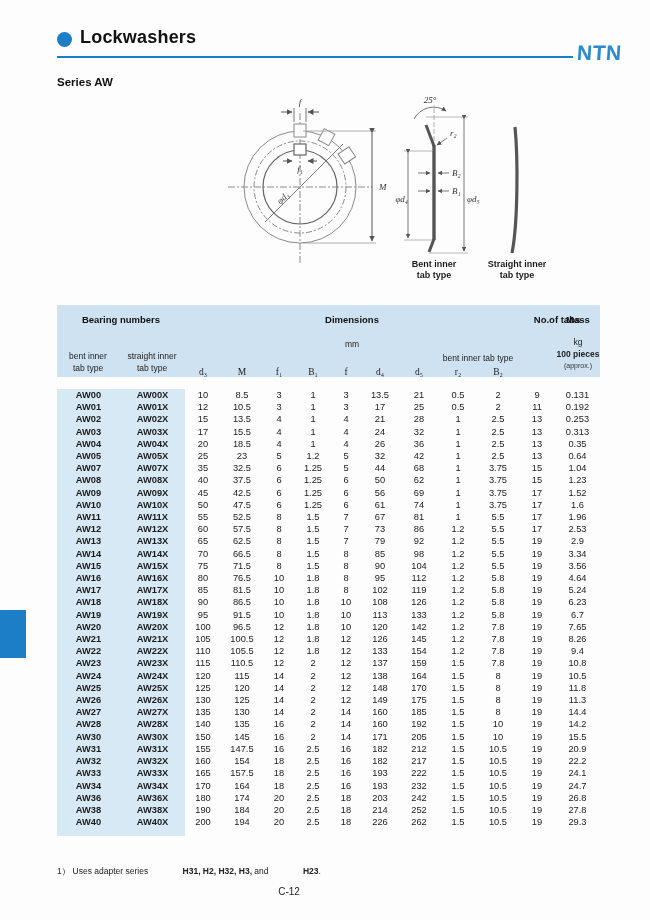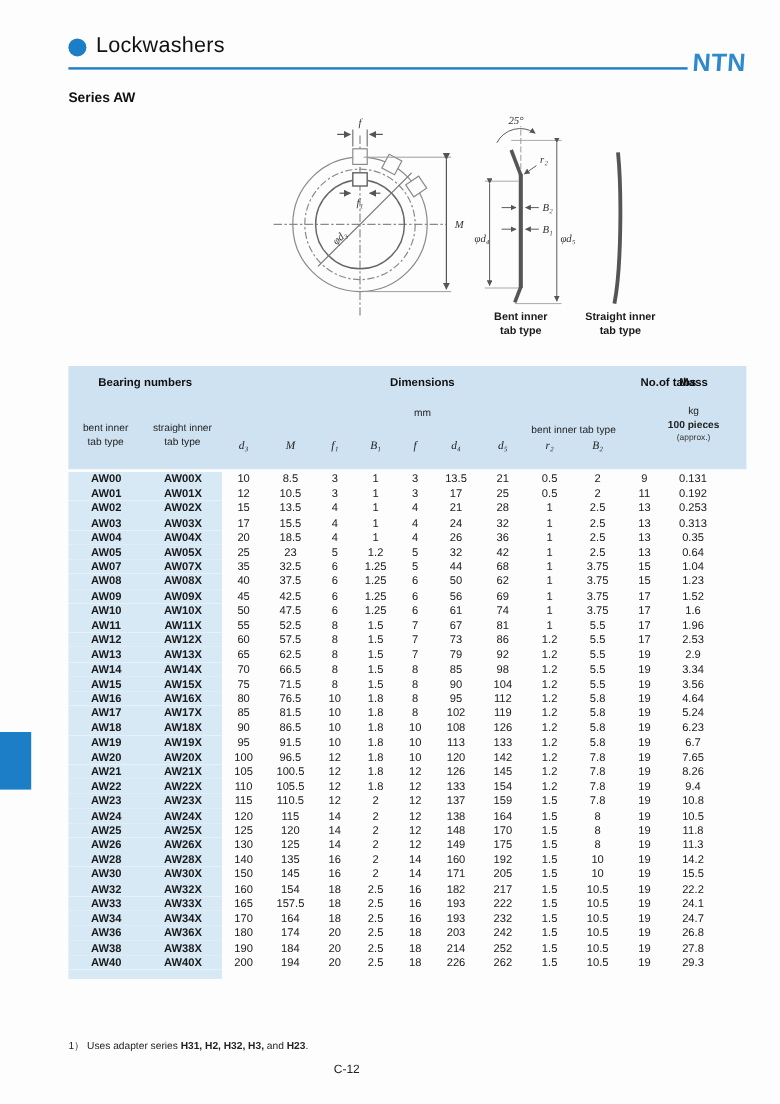--- a/index.html
+++ b/index.html
@@ -10,7 +10,7 @@
   }
   
   .hdr-bullet{position:absolute;left:57px;top:32px;width:15px;height:15px;border-radius:50%;background:#1b7ec6;}
-  .hdr-title{position:absolute;left:80px;top:27px;font-size:18px;font-weight:normal;letter-spacing:.2px;color:#111;}
+  .hdr-title{position:absolute;left:80px;top:27px;font-size:18px;font-weight:bold;letter-spacing:.2px;color:#111;}
   .hdr-rule{position:absolute;left:57px;top:56px;width:516px;height:2px;background:#1b7ec6;}
   .hdr-brand{position:absolute;left:577px;top:41px;font-size:21px;font-weight:800;color:#2f8acc;letter-spacing:.5px;transform:skewX(-4deg);}
   .series{position:absolute;left:57px;top:76px;font-size:11.5px;font-weight:bold;color:#111;}

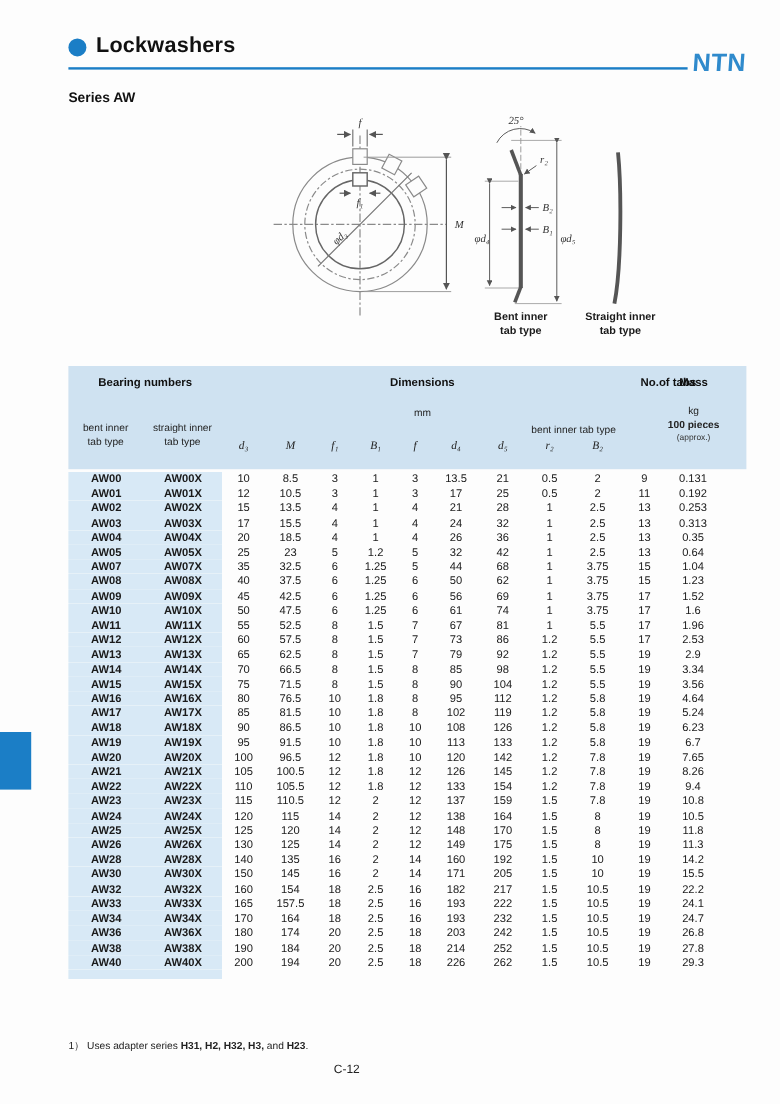--- a/index.html
+++ b/index.html
@@ -20,7 +20,7 @@
   .cap{font-size:9px;font-weight:bold;fill:#1a1a1a;font-family:"Liberation Sans",sans-serif;}
   
   .tblwrap{position:absolute;left:57px;top:305px;width:543px;}
-  .thead{position:relative;width:543px;height:86px;background:#cfe2f1;margin-bottom:2px;padding-left:22px;}
+  .thead{position:relative;width:543px;height:72px;background:#cfe2f1;margin-bottom:12px;}
   .thead span{position:absolute;transform:translateX(-50%);white-space:nowrap;}
   .gh{font-size:9.5px;font-weight:bold;color:#111;}
   .uh{font-size:8.5px;color:#222;}

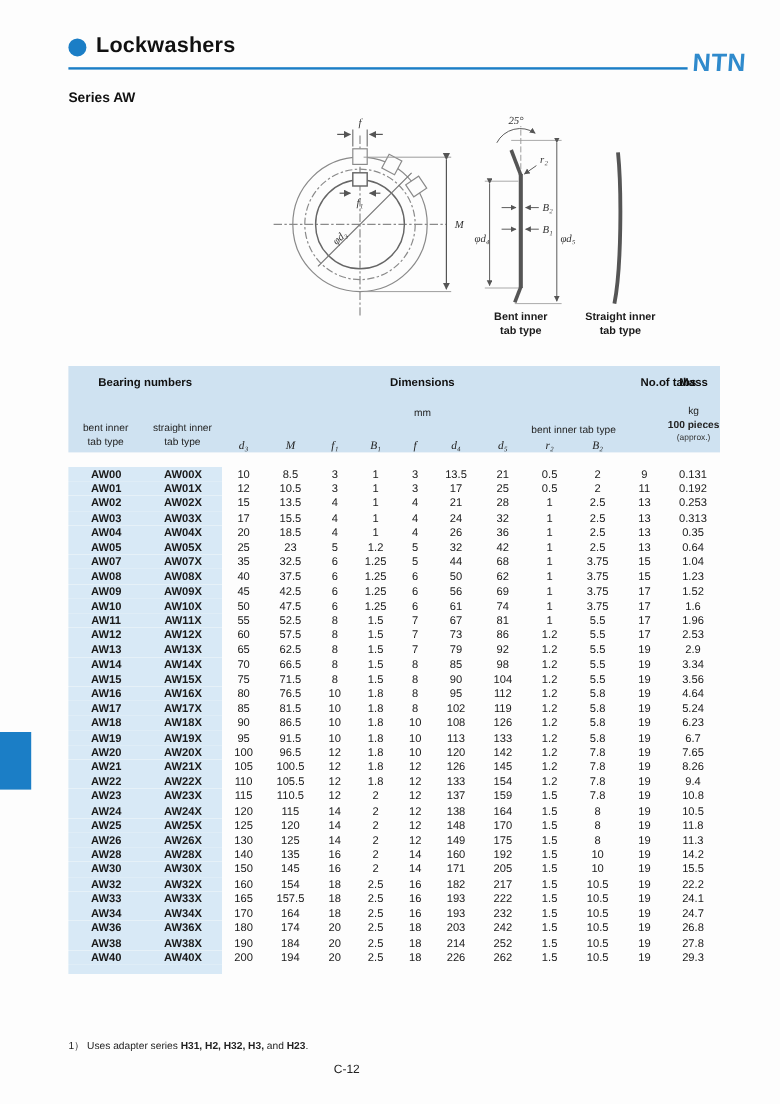--- a/index.html
+++ b/index.html
@@ -24,7 +24,7 @@
   .thead span{position:absolute;transform:translateX(-50%);white-space:nowrap;}
   .gh{font-size:9.5px;font-weight:bold;color:#111;}
   .uh{font-size:8.5px;color:#222;}
-  .sh{font-family:"Liberation Serif","DejaVu Serif",serif;font-style:italic;font-size:9.5px;color:#222;}
+  .sh{font-family:"Liberation Serif","DejaVu Serif",serif;font-size:9.5px;color:#222;}
   .tiny{font-size:7px;color:#333;}
   table{border-collapse:collapse;table-layout:fixed;width:543px;}
   td{font-size:9.3px;height:12.2px;padding:0;text-align:center;white-space:nowrap;overflow:hidden;color:#1a1a1a;line-height:12.2px;}

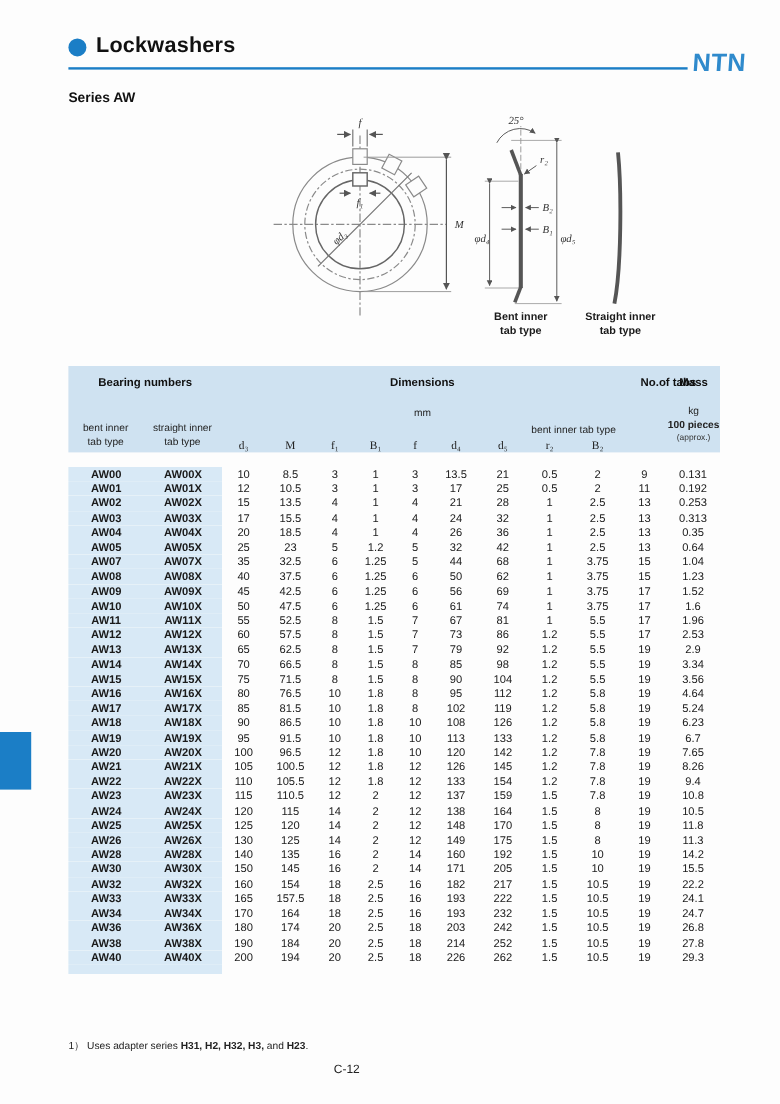--- a/index.html
+++ b/index.html
@@ -564,6 +564,21 @@
           <td>11.3</td>
         </tr>
         <tr>
+          <td class="c-bearing">AW27</td>
+          <td class="c-bearing">AW27X</td>
+          <td>135</td>
+          <td>130</td>
+          <td>14</td>
+          <td>2</td>
+          <td>14</td>
+          <td>160</td>
+          <td>185</td>
+          <td>1.5</td>
+          <td>8</td>
+          <td>19</td>
+          <td>14.4</td>
+        </tr>
+        <tr>
           <td class="c-bearing">AW28</td>
           <td class="c-bearing">AW28X</td>
           <td>140</td>

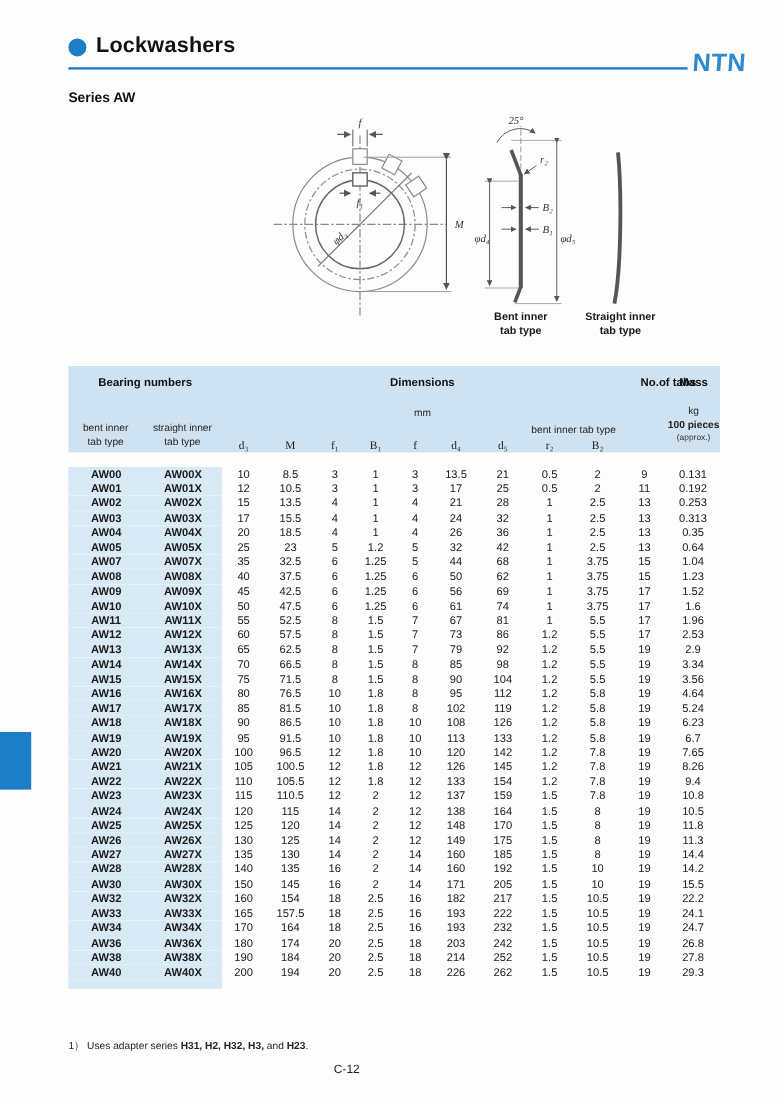--- a/index.html
+++ b/index.html
@@ -609,6 +609,21 @@
           <td>15.5</td>
         </tr>
         <tr>
+          <td class="c-bearing">AW31</td>
+          <td class="c-bearing">AW31X</td>
+          <td>155</td>
+          <td>147.5</td>
+          <td>16</td>
+          <td>2.5</td>
+          <td>16</td>
+          <td>182</td>
+          <td>212</td>
+          <td>1.5</td>
+          <td>10.5</td>
+          <td>19</td>
+          <td>20.9</td>
+        </tr>
+        <tr>
           <td class="c-bearing">AW32</td>
           <td class="c-bearing">AW32X</td>
           <td>160</td>

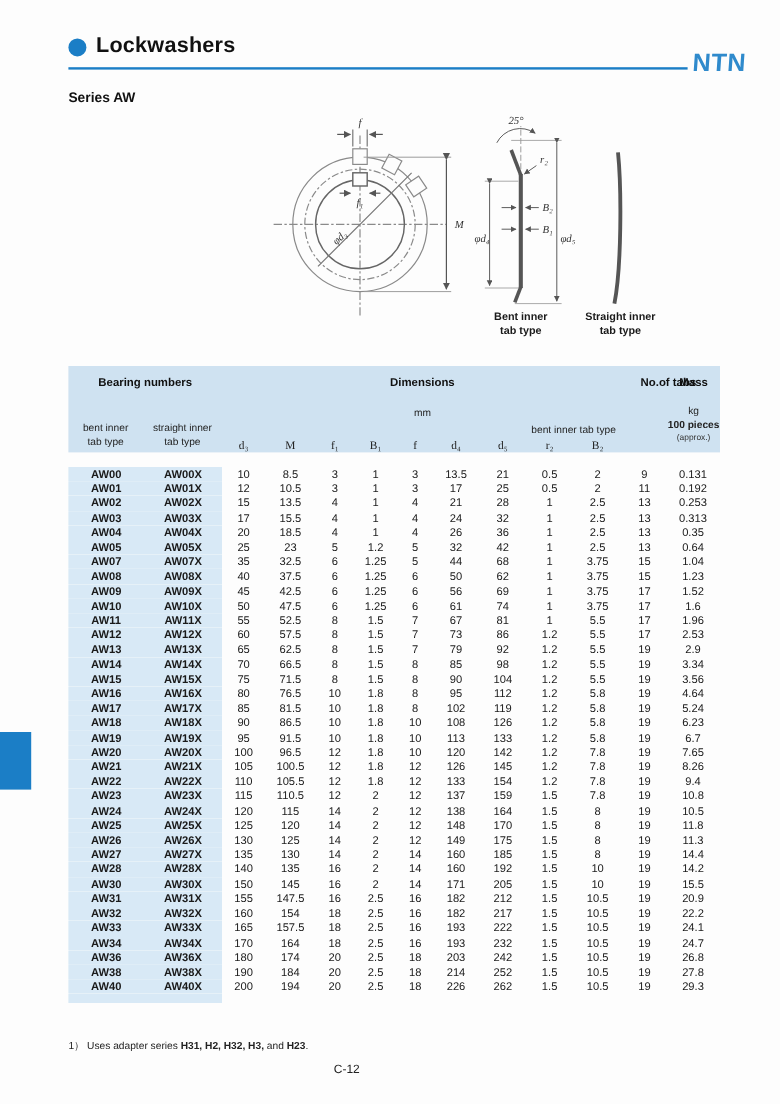--- a/index.html
+++ b/index.html
@@ -33,7 +33,7 @@
   tr.filler td:not(.c-bearing){background:transparent;}
   
   .footnote{position:absolute;left:57px;top:866px;font-size:8.5px;color:#222;}
-  .footnote b{font-weight:bold;}
+  .footnote b{font-weight:bold;margin-left:32px;}
   .pageno{position:absolute;left:0;top:886px;width:578px;text-align:center;font-size:10px;color:#222;}
   .edge-tab{position:absolute;left:0;top:610px;width:26px;height:48px;background:#1b7ec6;}
 </style>

